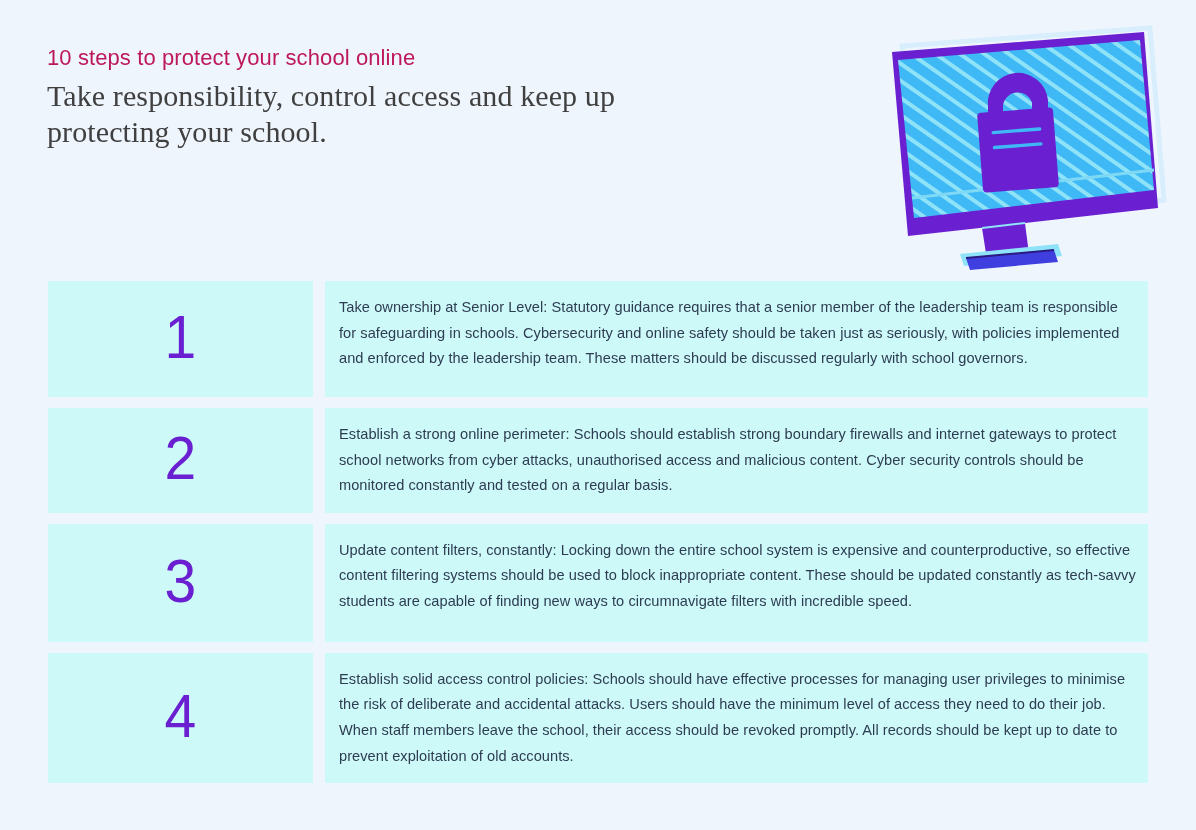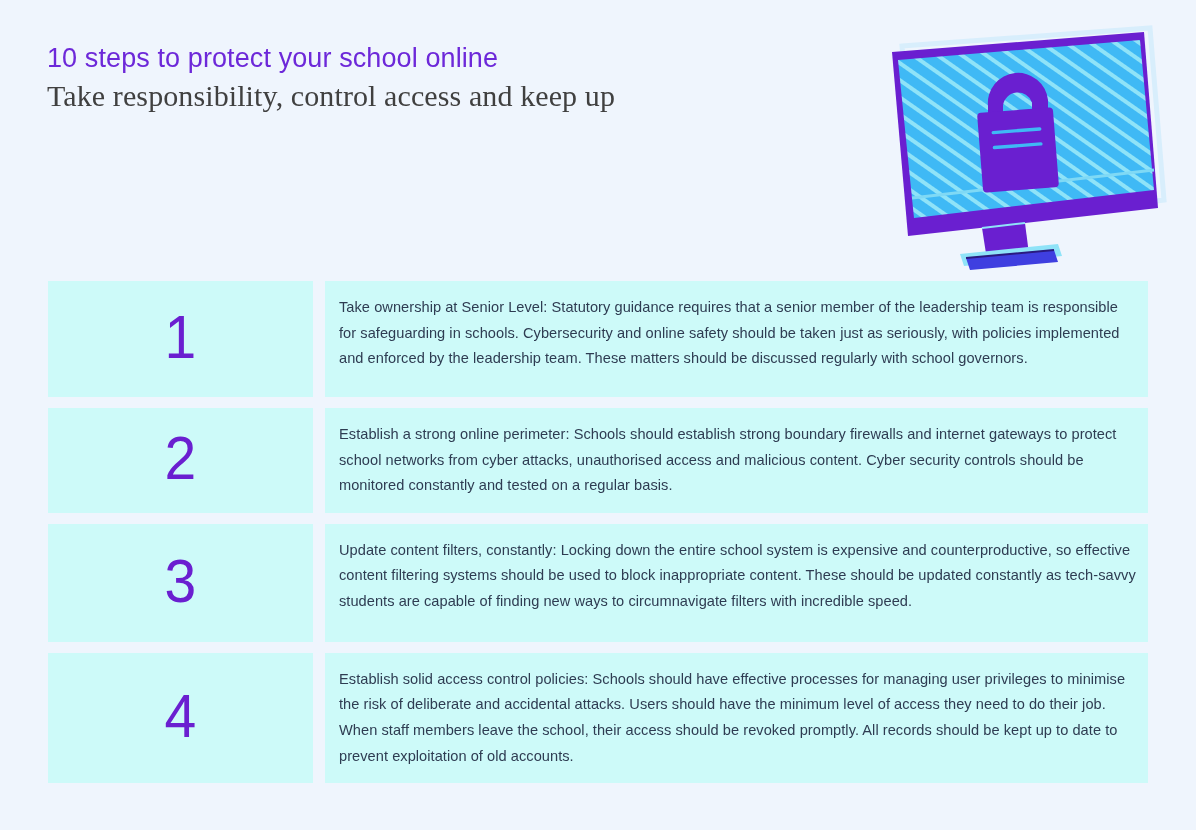--- a/index.html
+++ b/index.html
@@ -25,9 +25,9 @@
   }
   .kicker {
     font-family: "Liberation Sans", sans-serif;
-    font-size: 27px;
+    font-size: 22px;
     line-height: 28px;
-    color: #6d28d9;
+    color: #be185d;
     letter-spacing: 0.1px;
     white-space: nowrap;
   }

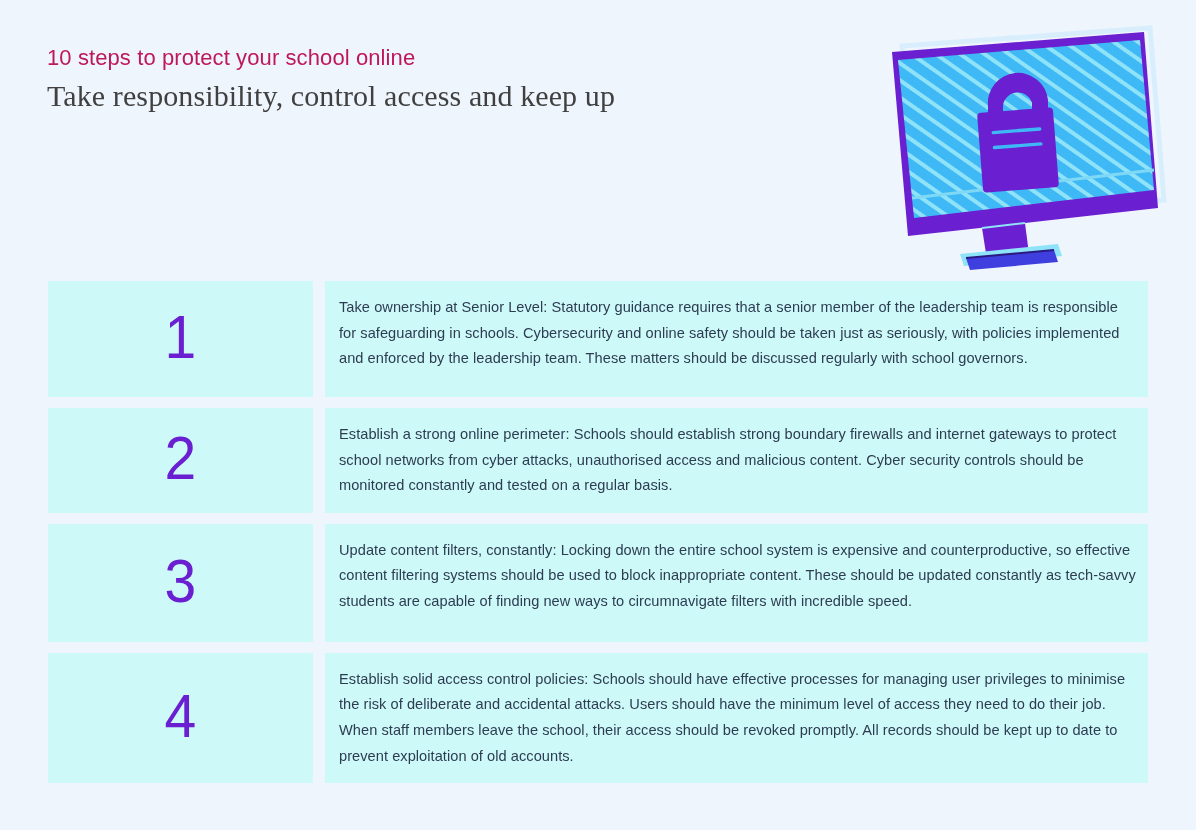--- a/index.html
+++ b/index.html
@@ -118,6 +118,7 @@
   <div class="kicker">10 steps to protect your school online</div>
   <div class="headline">
     <span class="hl-line">Take responsibility, control access and keep up</span>
+    <span class="hl-line">protecting your school.</span>
   </div>
 </div>
 

